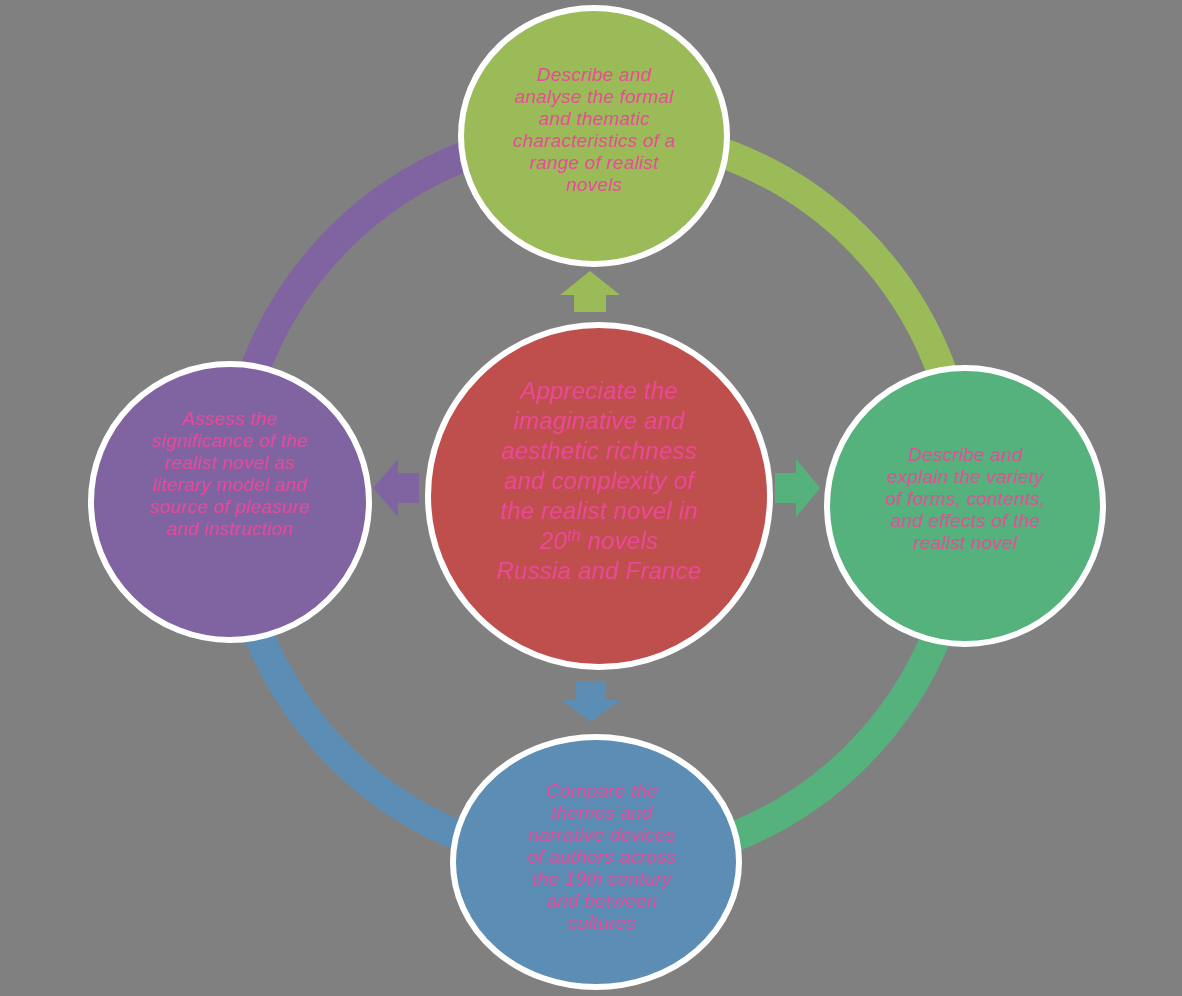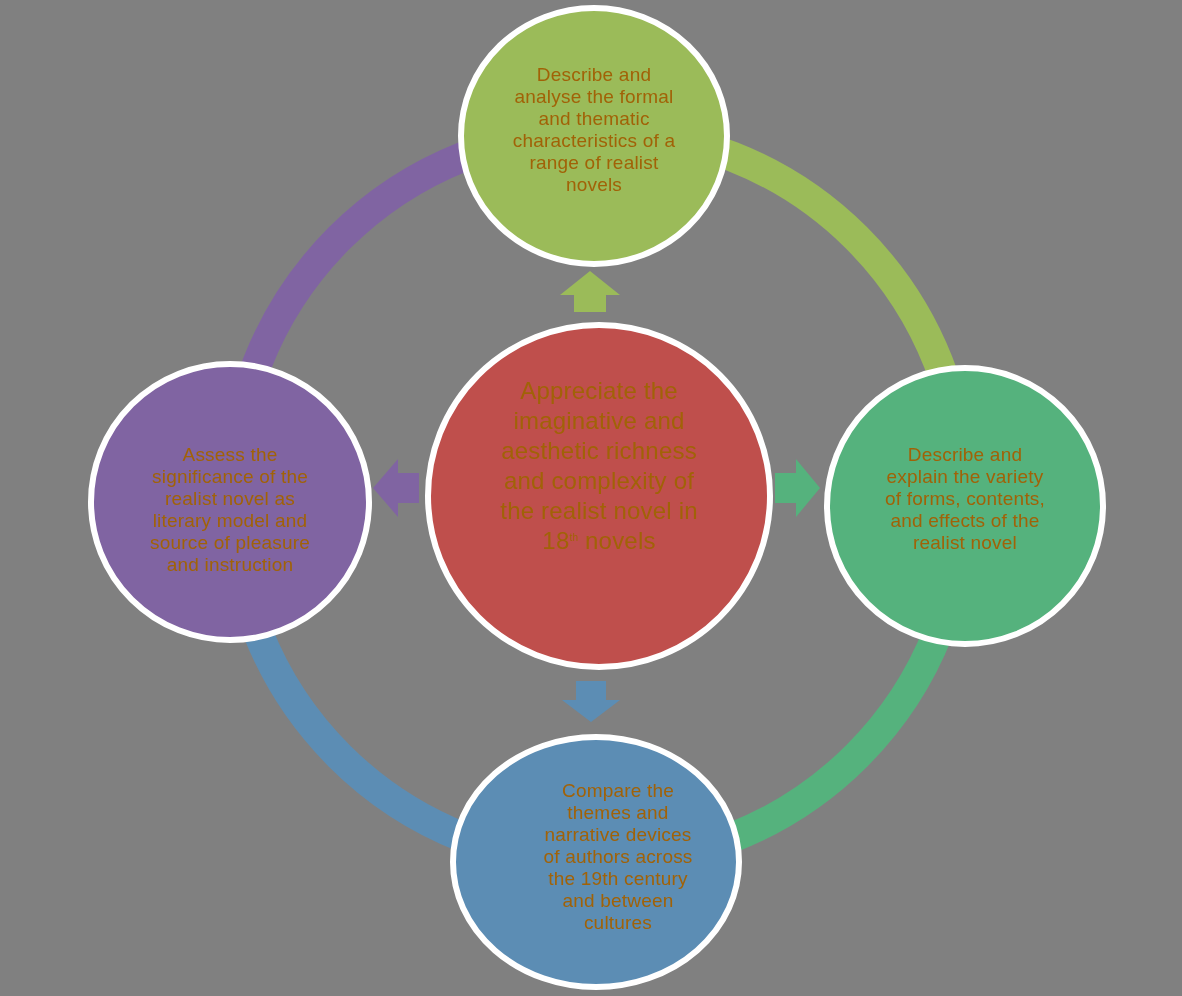--- a/index.html
+++ b/index.html
@@ -16,11 +16,12 @@
   .block-arrow { stroke: none; }
   .label {
     position: absolute;
-    color: #a16207;
+    color: #ec4899;
     text-align: center;
     font-size: 19px;
     line-height: 22px;
     letter-spacing: 0.2px;
+    font-style: italic;
   }
   .center-label {
     font-size: 24px;

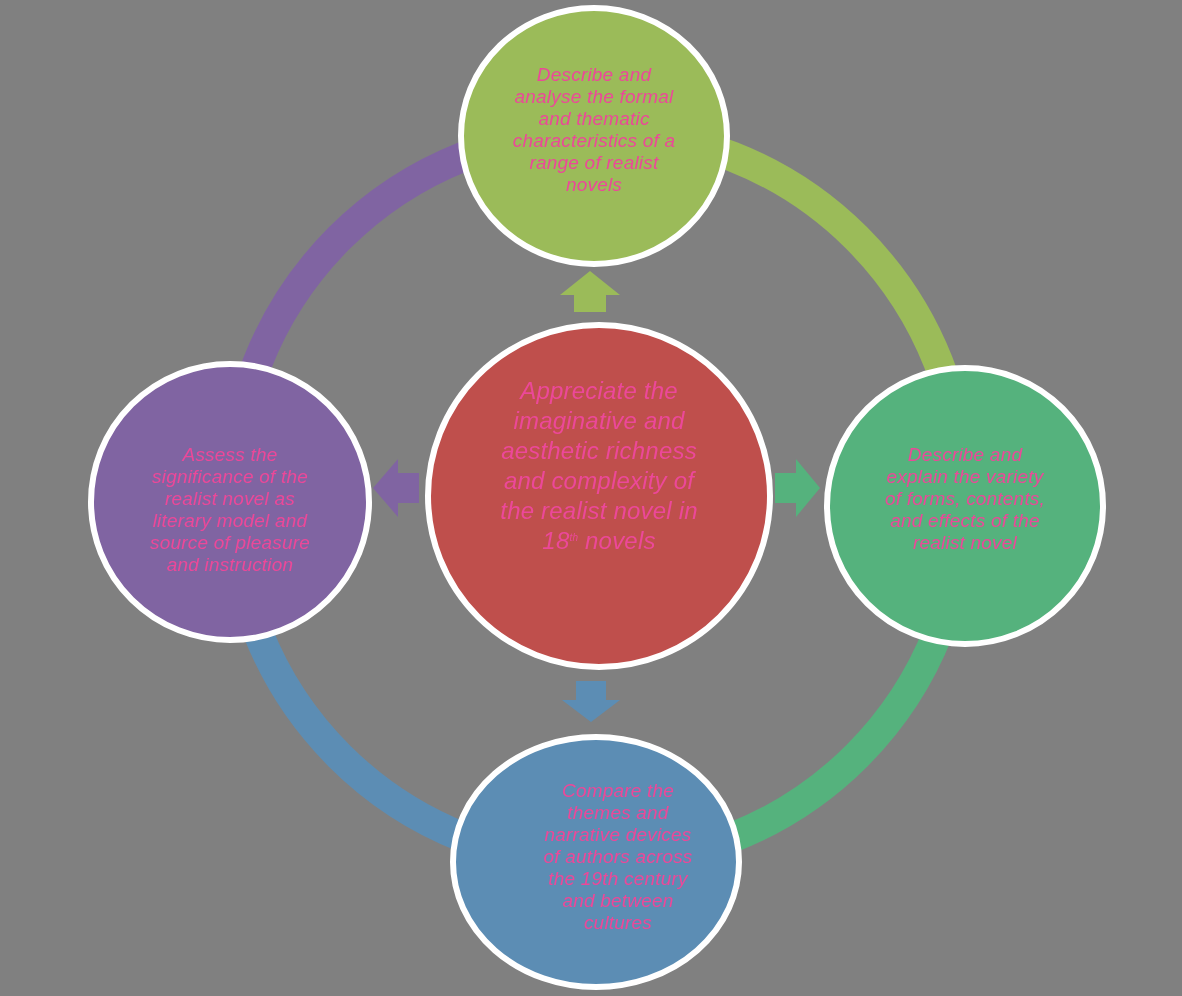--- a/index.html
+++ b/index.html
@@ -71,7 +71,7 @@
 
   <div class="label" style="left:488px; top:780px; width:260px;">Compare the<br>themes and<br>narrative devices<br>of authors across<br>the 19th century<br>and between<br>cultures</div>
 
-  <div class="label" style="left:100px; top:444px; width:260px;">Assess the<br>significance of the<br>realist novel as<br>literary model and<br>source of pleasure<br>and instruction</div>
+  <div class="label" style="left:100px; top:408px; width:260px;">Assess the<br>significance of the<br>realist novel as<br>literary model and<br>source of pleasure<br>and instruction</div>
 </div>
 
 </body></html>

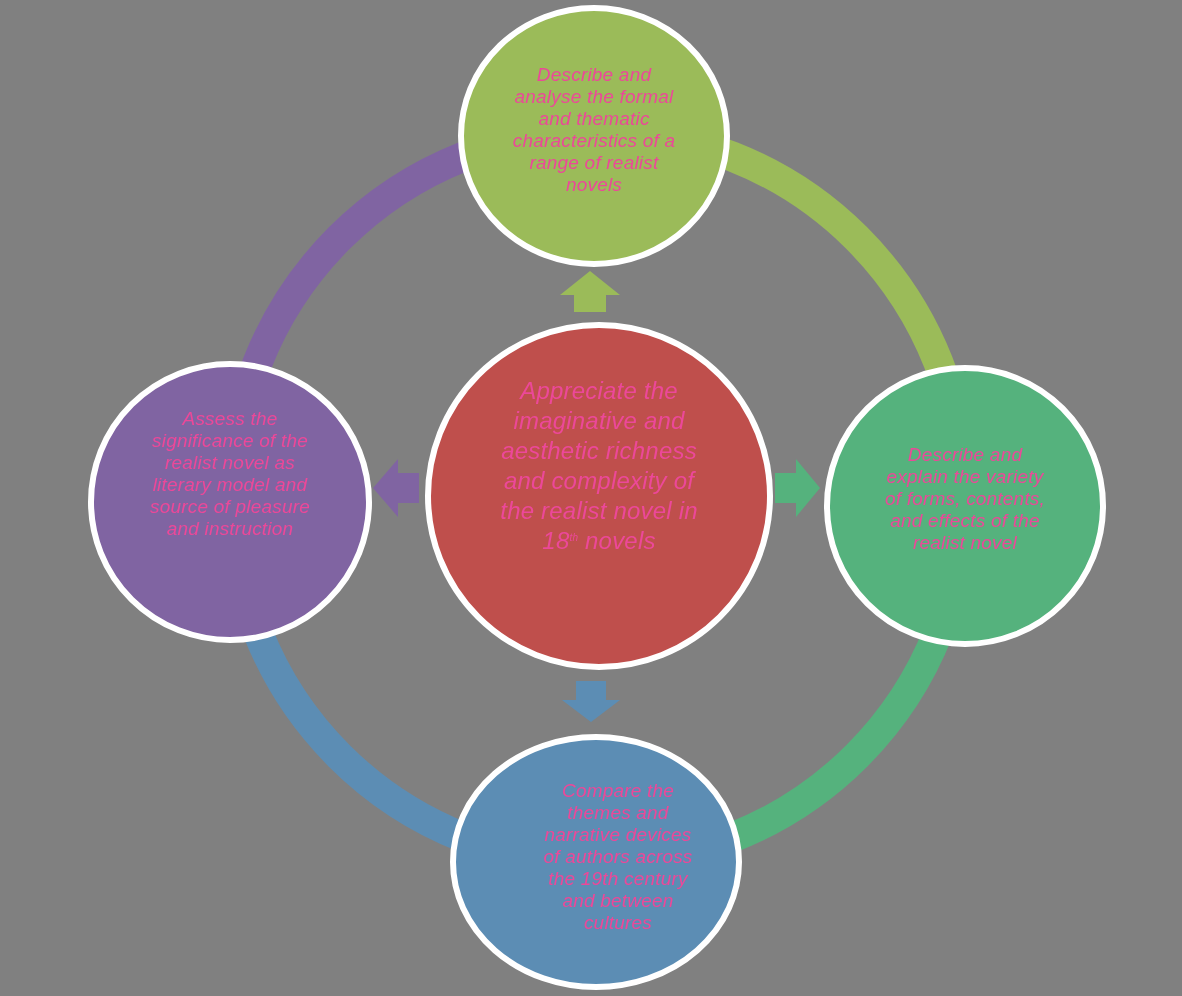--- a/index.html
+++ b/index.html
@@ -62,7 +62,7 @@
 
   <div class="label center-label" style="left:449px; top:376px; width:300px;">
     <div>Appreciate the<br>imaginative and<br>aesthetic richness<br>and complexity of<br>the realist novel in</div>
-    <div><span>18</span><sup>th</sup><span> novels</span></div>
+    <div><span>20</span><sup>th</sup><span> novels</span></div>
   </div>
 
   <div class="label" style="left:464px; top:64px; width:260px;">Describe and<br>analyse the formal<br>and thematic<br>characteristics of a<br>range of realist<br>novels</div>

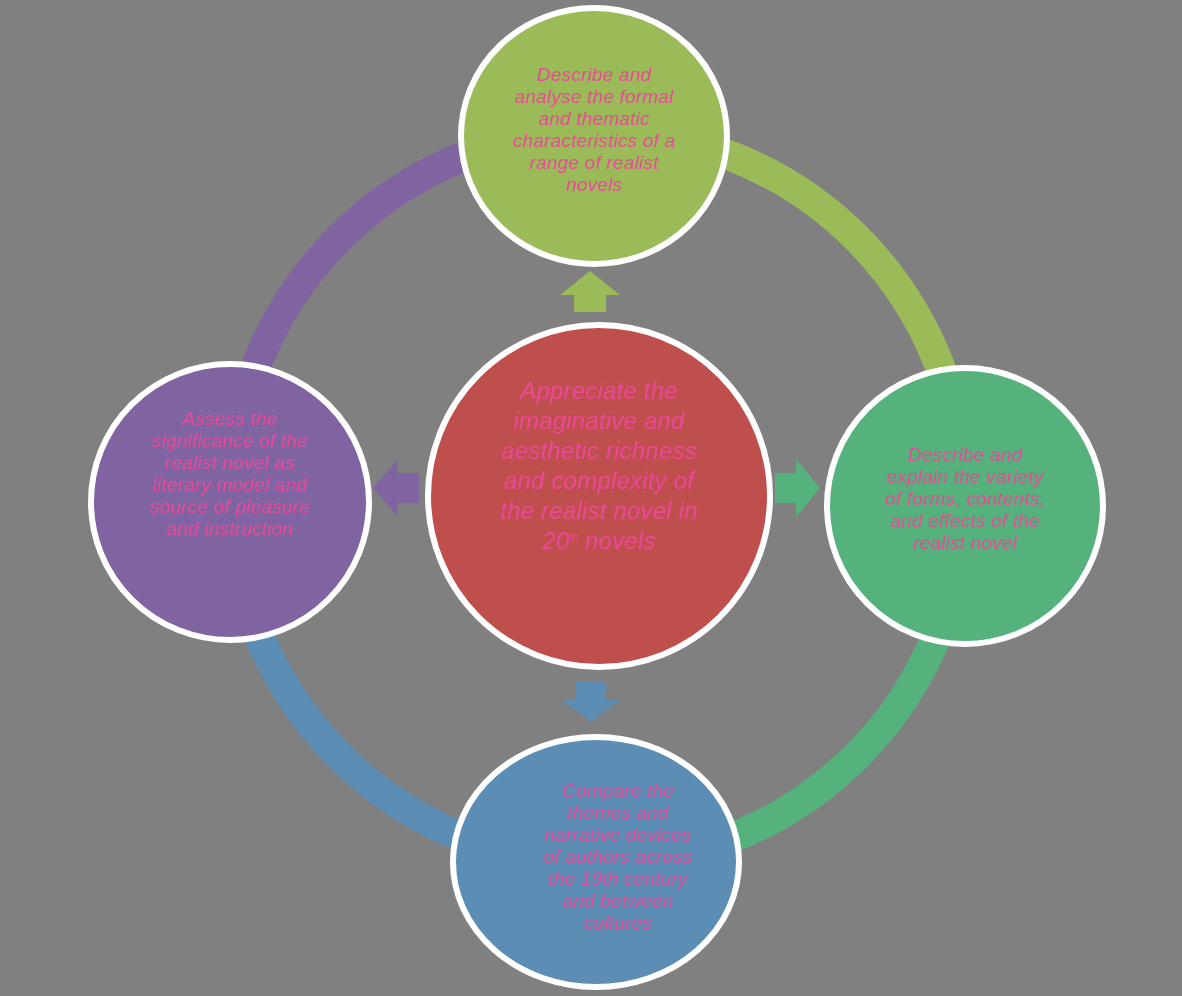--- a/index.html
+++ b/index.html
@@ -29,7 +29,7 @@
     letter-spacing: 0.2px;
   }
   .center-label sup {
-    font-size: 10px;
+    font-size: 16px;
     line-height: 0;
     vertical-align: 8px;
   }

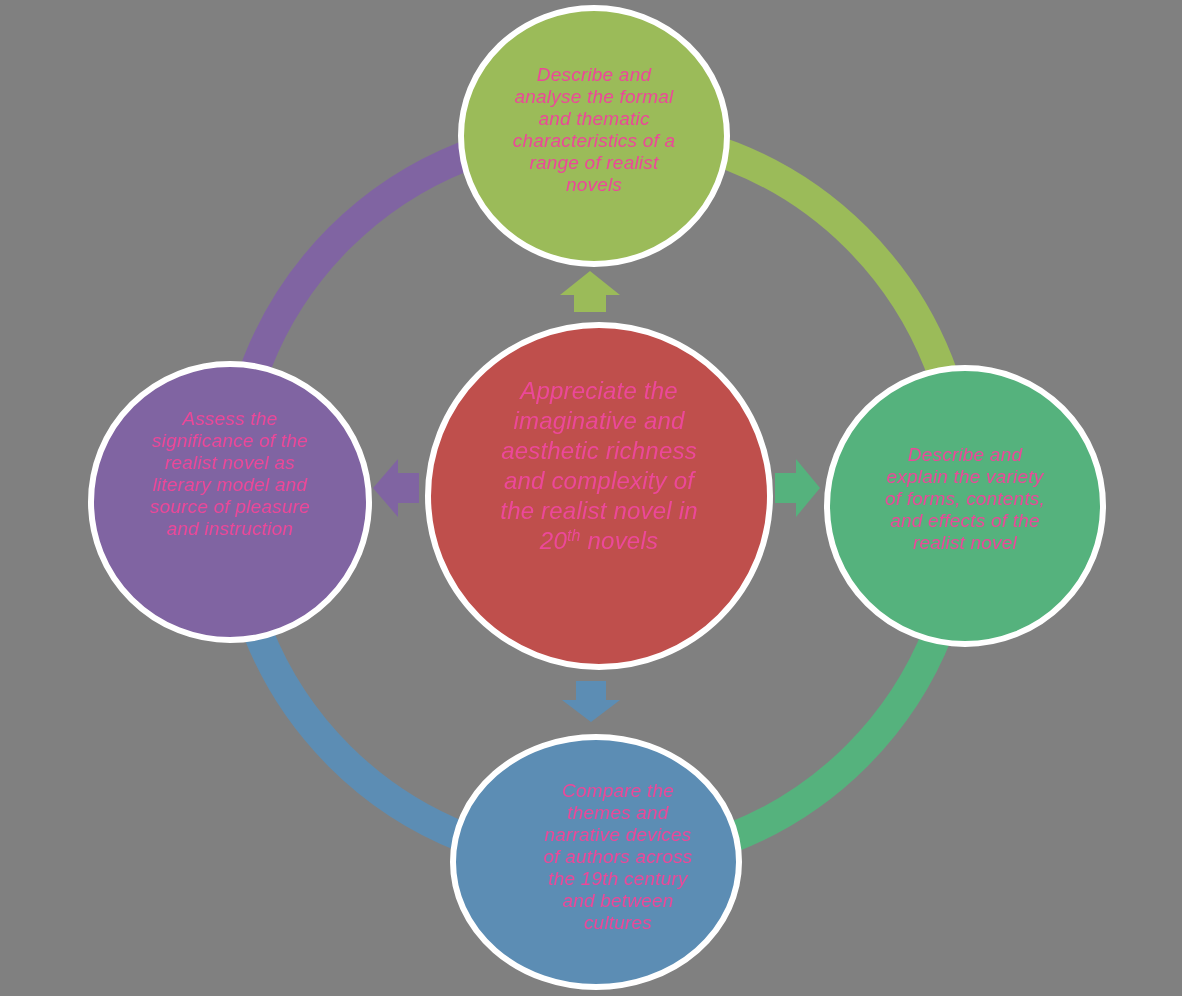--- a/index.html
+++ b/index.html
@@ -63,6 +63,7 @@
   <div class="label center-label" style="left:449px; top:376px; width:300px;">
     <div>Appreciate the<br>imaginative and<br>aesthetic richness<br>and complexity of<br>the realist novel in</div>
     <div><span>20</span><sup>th</sup><span> novels</span></div>
+    <div>Russia and France</div>
   </div>
 
   <div class="label" style="left:464px; top:64px; width:260px;">Describe and<br>analyse the formal<br>and thematic<br>characteristics of a<br>range of realist<br>novels</div>

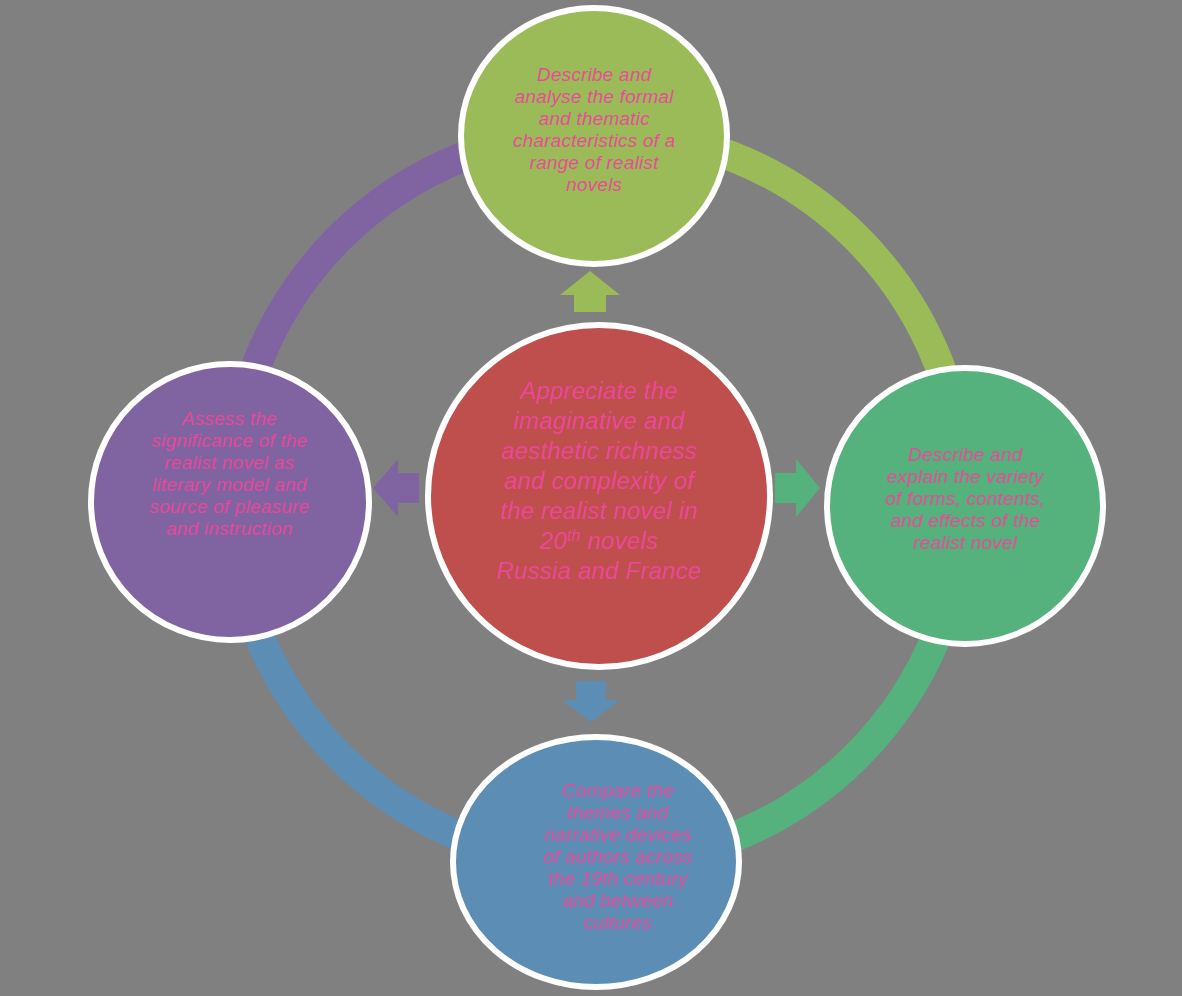--- a/index.html
+++ b/index.html
@@ -70,7 +70,7 @@
 
   <div class="label" style="left:835px; top:444px; width:260px;">Describe and<br>explain the variety<br>of forms, contents,<br>and effects of the<br>realist novel</div>
 
-  <div class="label" style="left:488px; top:780px; width:260px;">Compare the<br>themes and<br>narrative devices<br>of authors across<br>the 19th century<br>and between<br>cultures</div>
+  <div class="label" style="left:472px; top:780px; width:260px;">Compare the<br>themes and<br>narrative devices<br>of authors across<br>the 19th century<br>and between<br>cultures</div>
 
   <div class="label" style="left:100px; top:408px; width:260px;">Assess the<br>significance of the<br>realist novel as<br>literary model and<br>source of pleasure<br>and instruction</div>
 </div>

